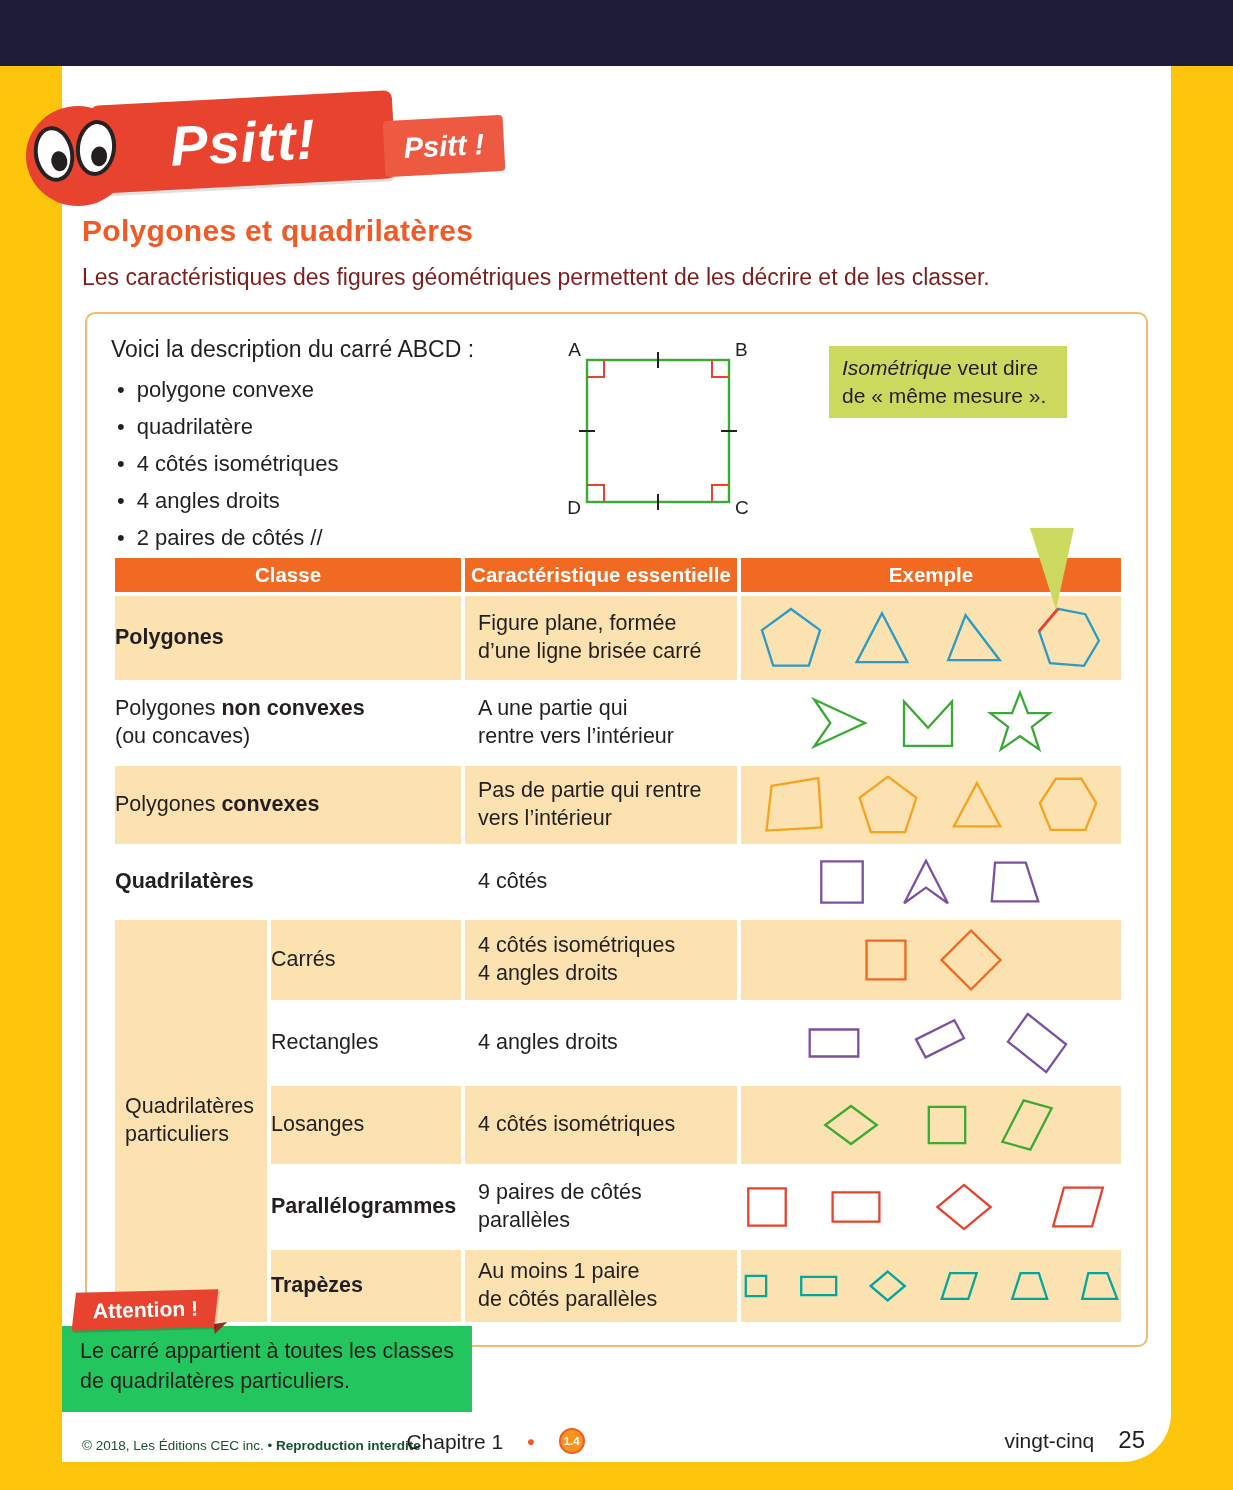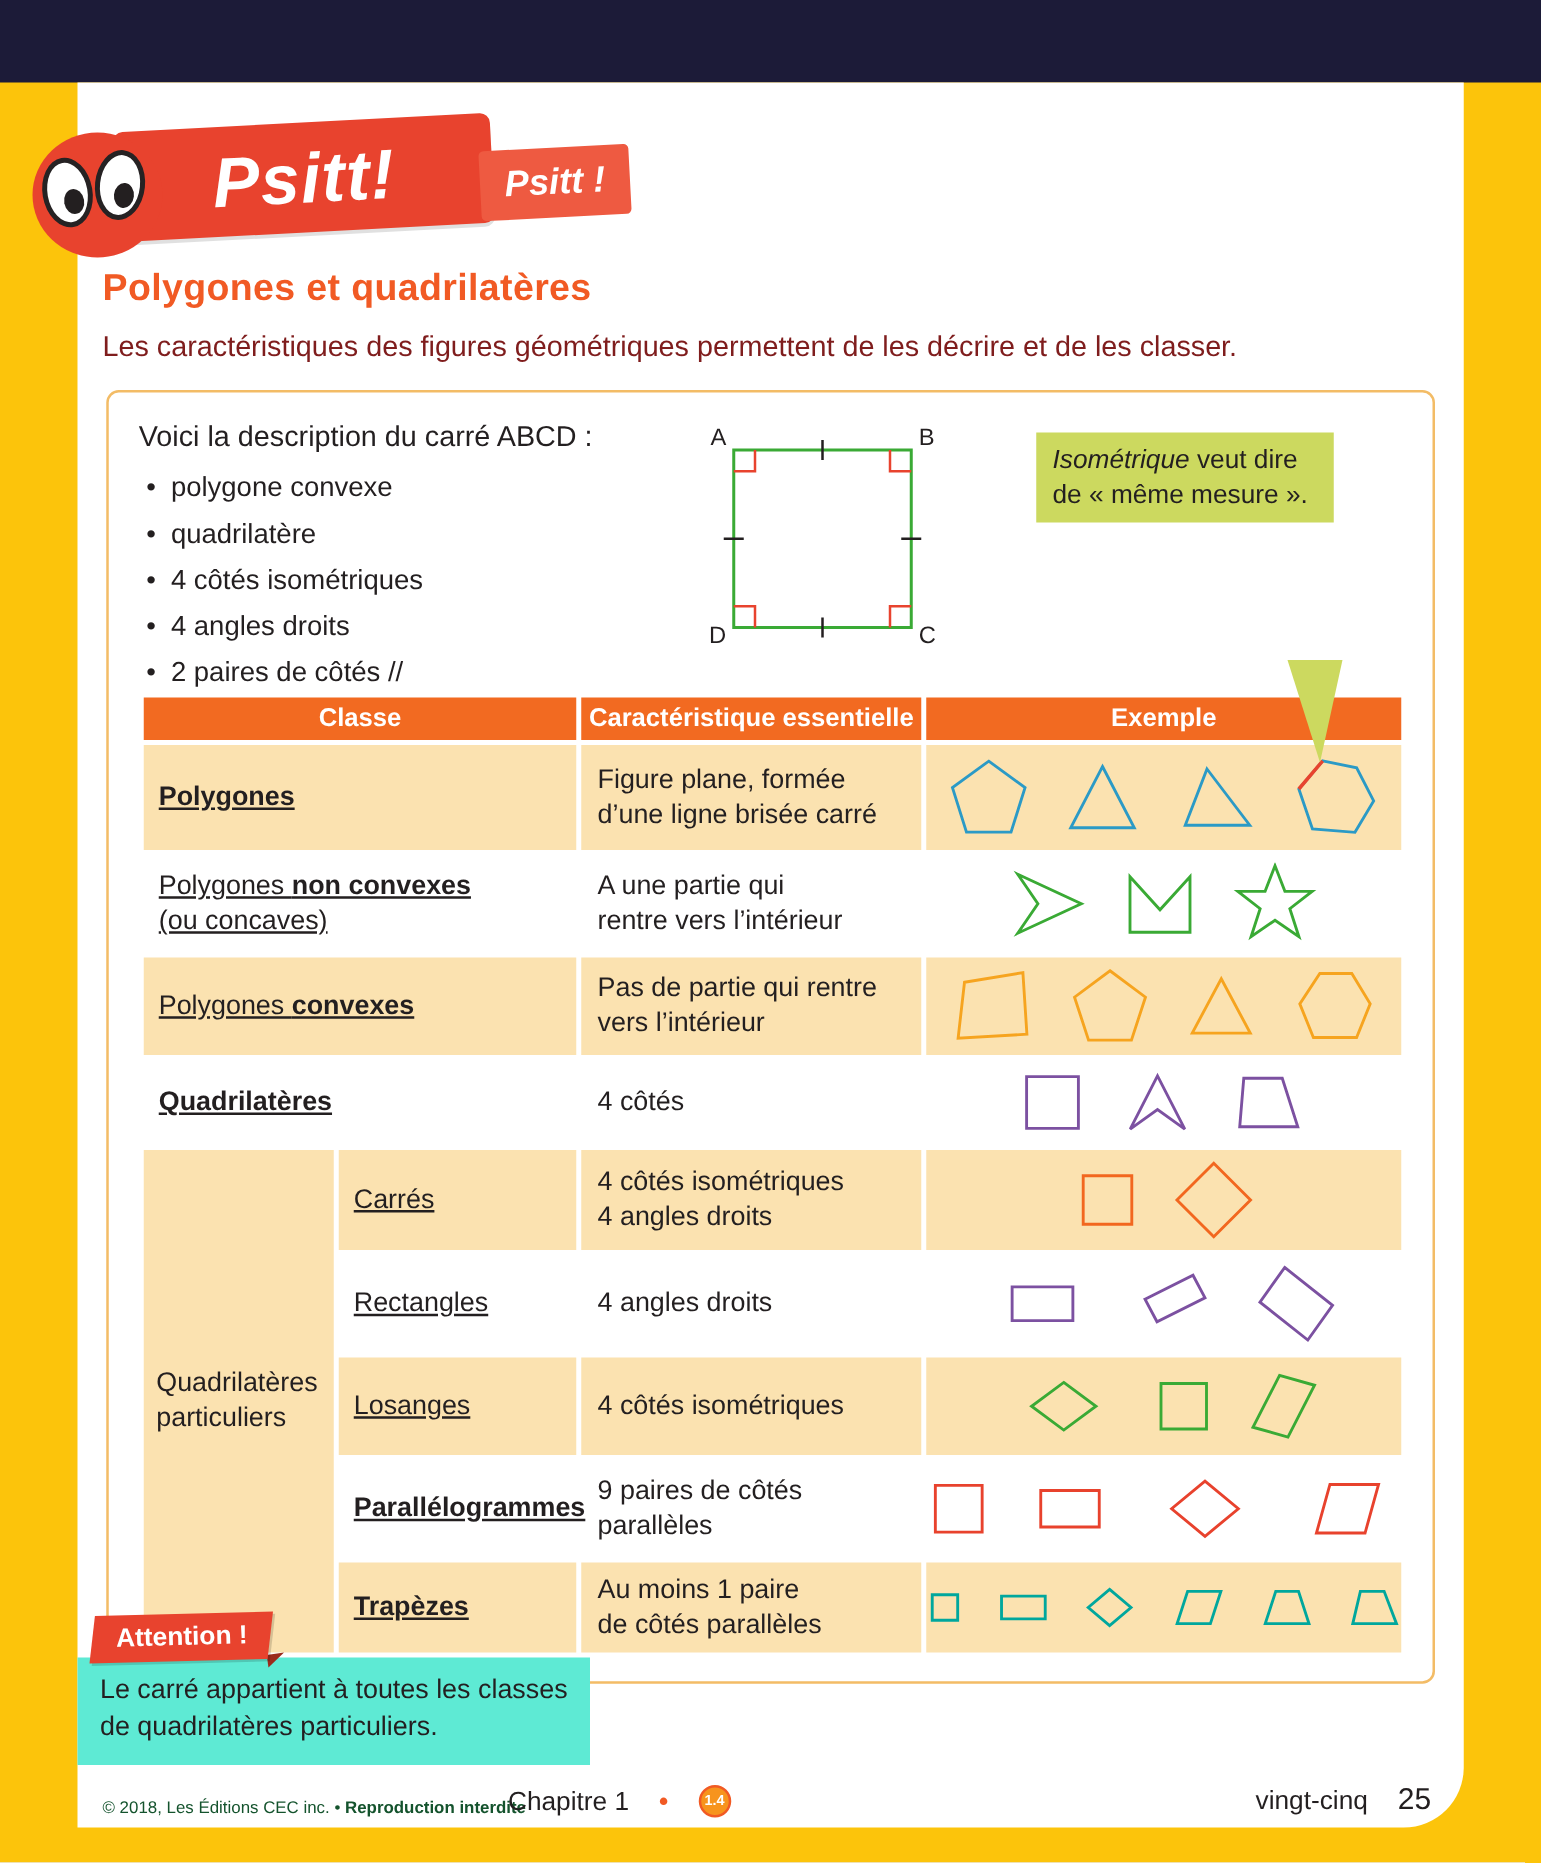--- a/index.html
+++ b/index.html
@@ -43,7 +43,7 @@
   .cls-table{position:absolute;left:24px;top:240px;width:1014px;border-collapse:separate;border-spacing:4px;table-layout:fixed;}
   .cls-table th{background:#f26a21;color:#fff;font-size:20.5px;font-weight:bold;text-align:center;}
   .cls-table td{color:#231f20;font-size:21.5px;vertical-align:middle;}
-  td.classe{padding-left:12px;line-height:1.28;text-decoration:underline;}
+  td.classe{line-height:1.28;}
   td.carac{padding-left:13px;line-height:1.28;}
   td.group{padding-left:10px;line-height:1.3;}
   .bg-cream{background:#fbe2b0;}

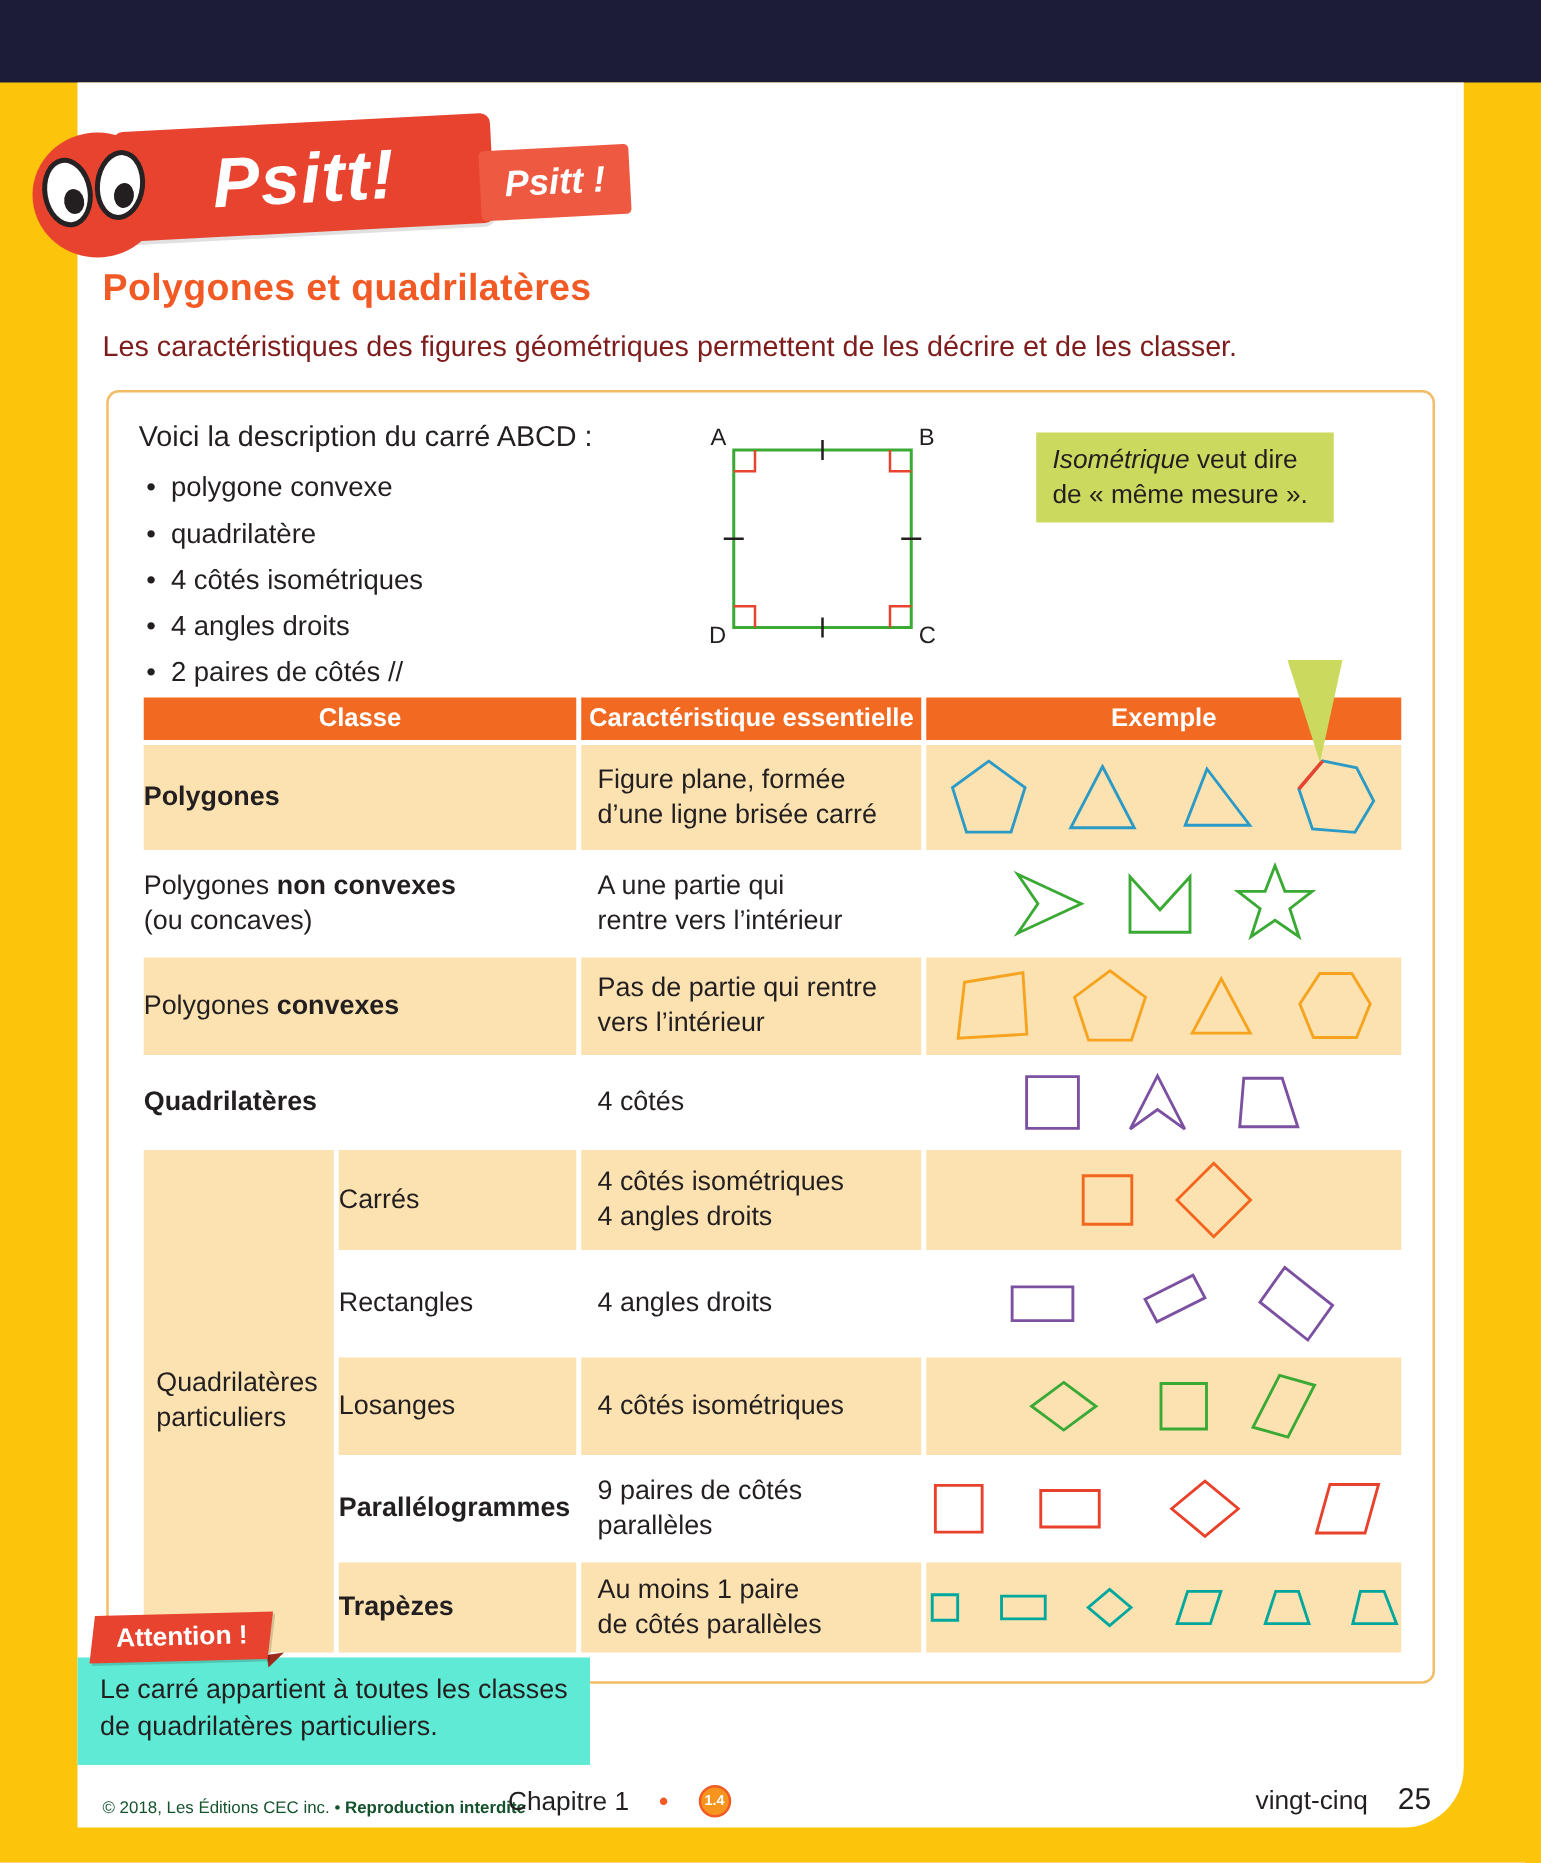--- a/index.html
+++ b/index.html
@@ -51,7 +51,7 @@
   .shape-row{display:flex;align-items:center;justify-content:center;gap:26px;}
 
   
-  .attention-panel{position:absolute;left:62px;top:1326px;width:410px;height:86px;background:#5eead4;z-index:6;padding:10px 0 0 18px;}
+  .attention-panel{position:absolute;left:62px;top:1326px;width:410px;height:86px;background:#22c55e;z-index:6;padding:10px 0 0 18px;}
   .attention-text{font-size:21.5px;color:#231f20;line-height:1.4;}
   .attention-tab{position:absolute;left:74px;top:1291px;width:142px;height:38px;background:#e8432e;transform:skew(-8deg) rotate(-1.5deg);z-index:7;display:flex;align-items:center;justify-content:center;box-shadow:2px 2px 0 rgba(0,0,0,0.15);}
   .attention-tab span{color:#fff;font-weight:bold;font-size:21px;transform:skew(8deg);}

